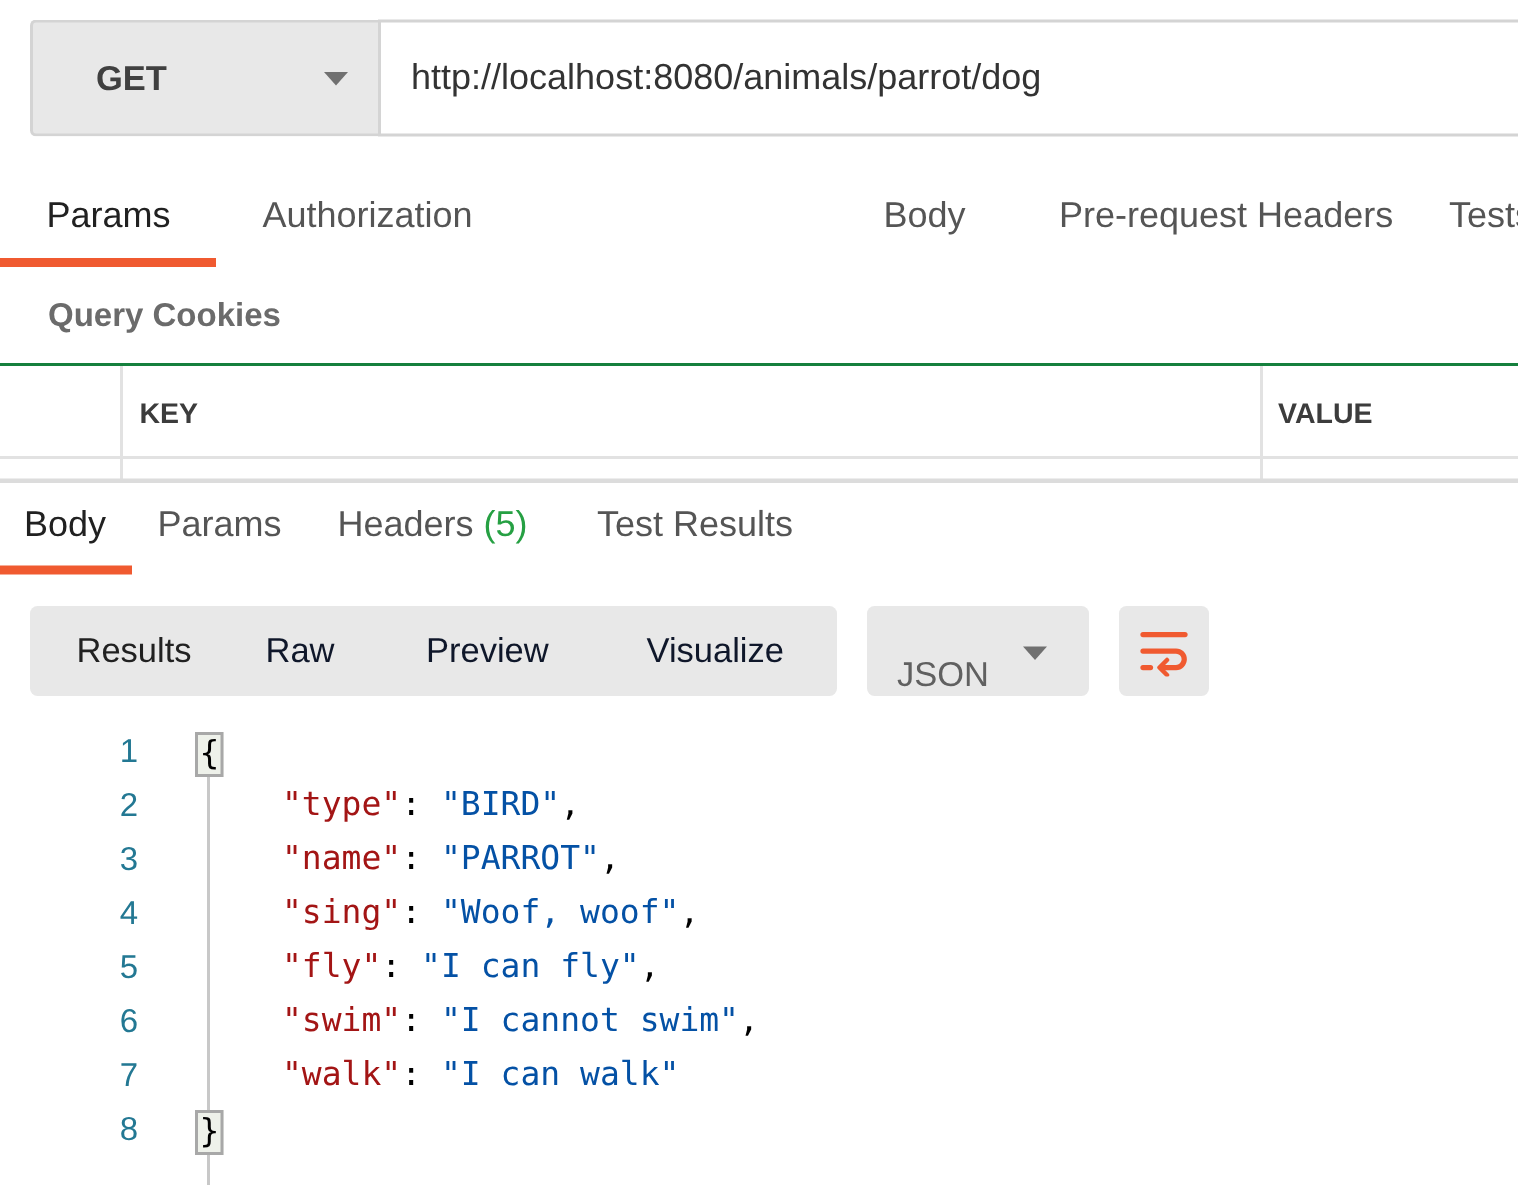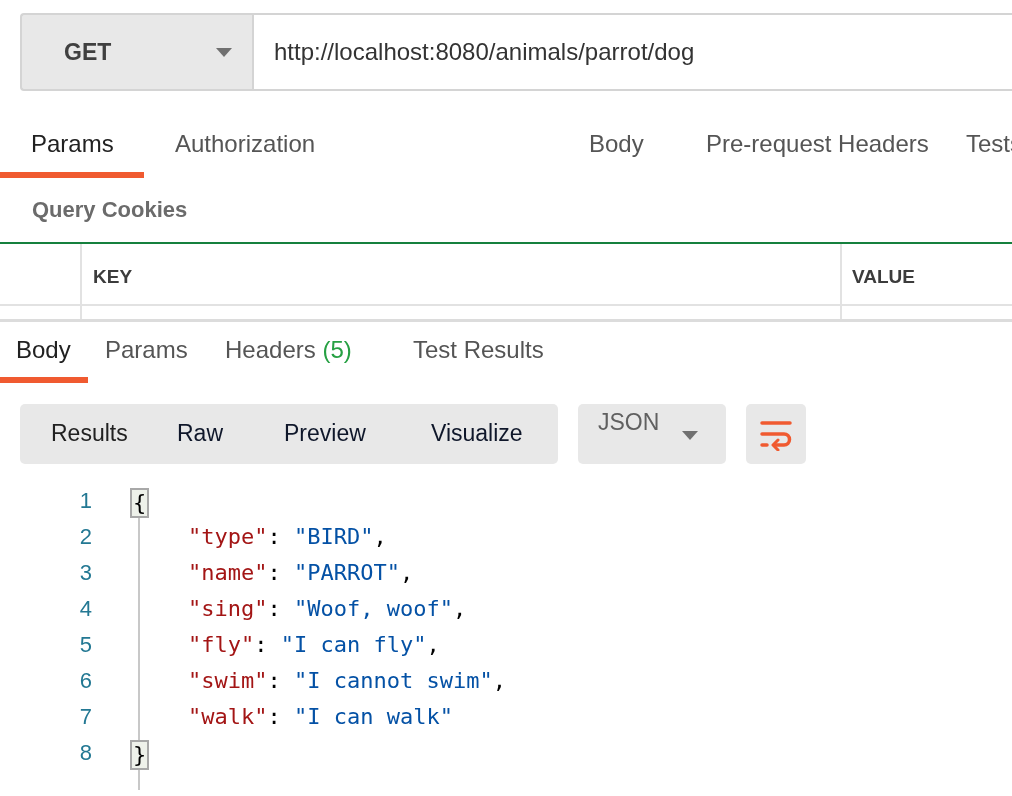--- a/index.html
+++ b/index.html
@@ -181,7 +181,7 @@
       <span>Headers</span>
       <span class="count"> (5)</span>
     </div>
-    <div class="resp-tab" style="left:413px;">
+    <div class="resp-tab" style="left:398px;">
       <span>Test Results</span>
     </div>
     <div class="tab-underline" style="left:0;top:45px;width:88px;"></div>

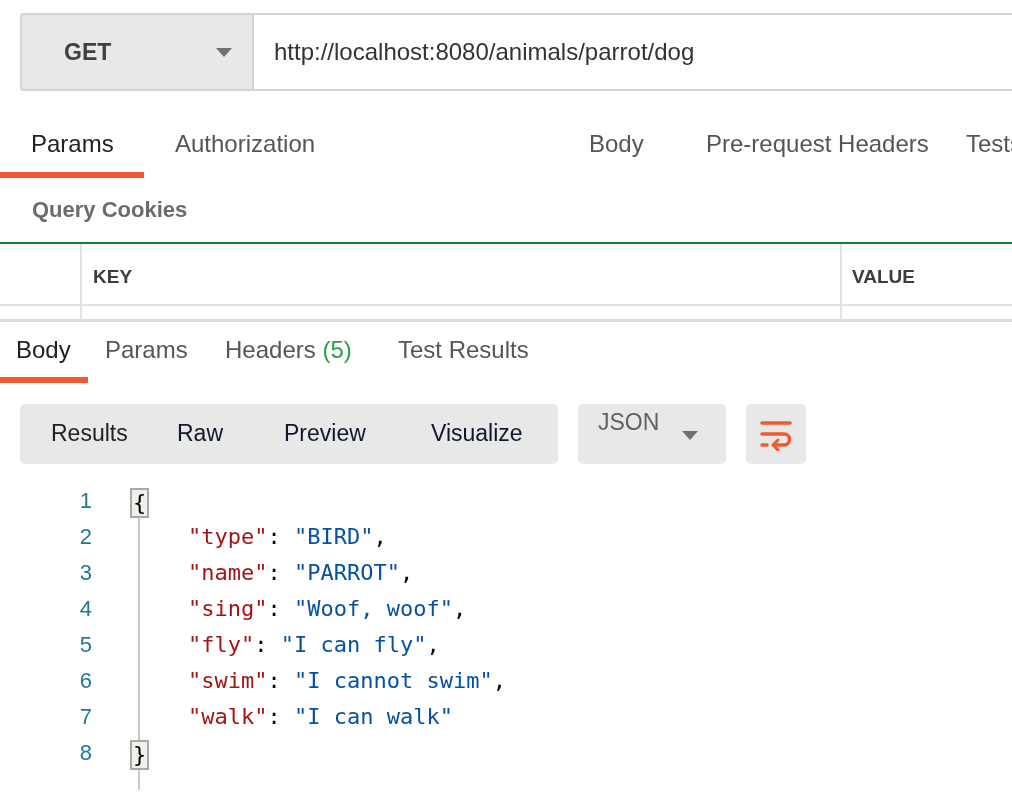--- a/index.html
+++ b/index.html
@@ -94,7 +94,7 @@
       position: absolute; left: 578px; top: 404px; width: 148px; height: 60px;
       background: #e8e8e8; border-radius: 5px; cursor: pointer;
     }
-    .fmt-label { position: absolute; left: 20px; top: 5px; font-size: 23px; color: #606060; }
+    .fmt-label { position: absolute; left: 20px; top: 32px; font-size: 23px; color: #606060; }
     .fmt .caret { position: absolute; left: 104px; top: 27px; }
     .wrap-btn {
       position: absolute; left: 746px; top: 404px; width: 60px; height: 60px;

